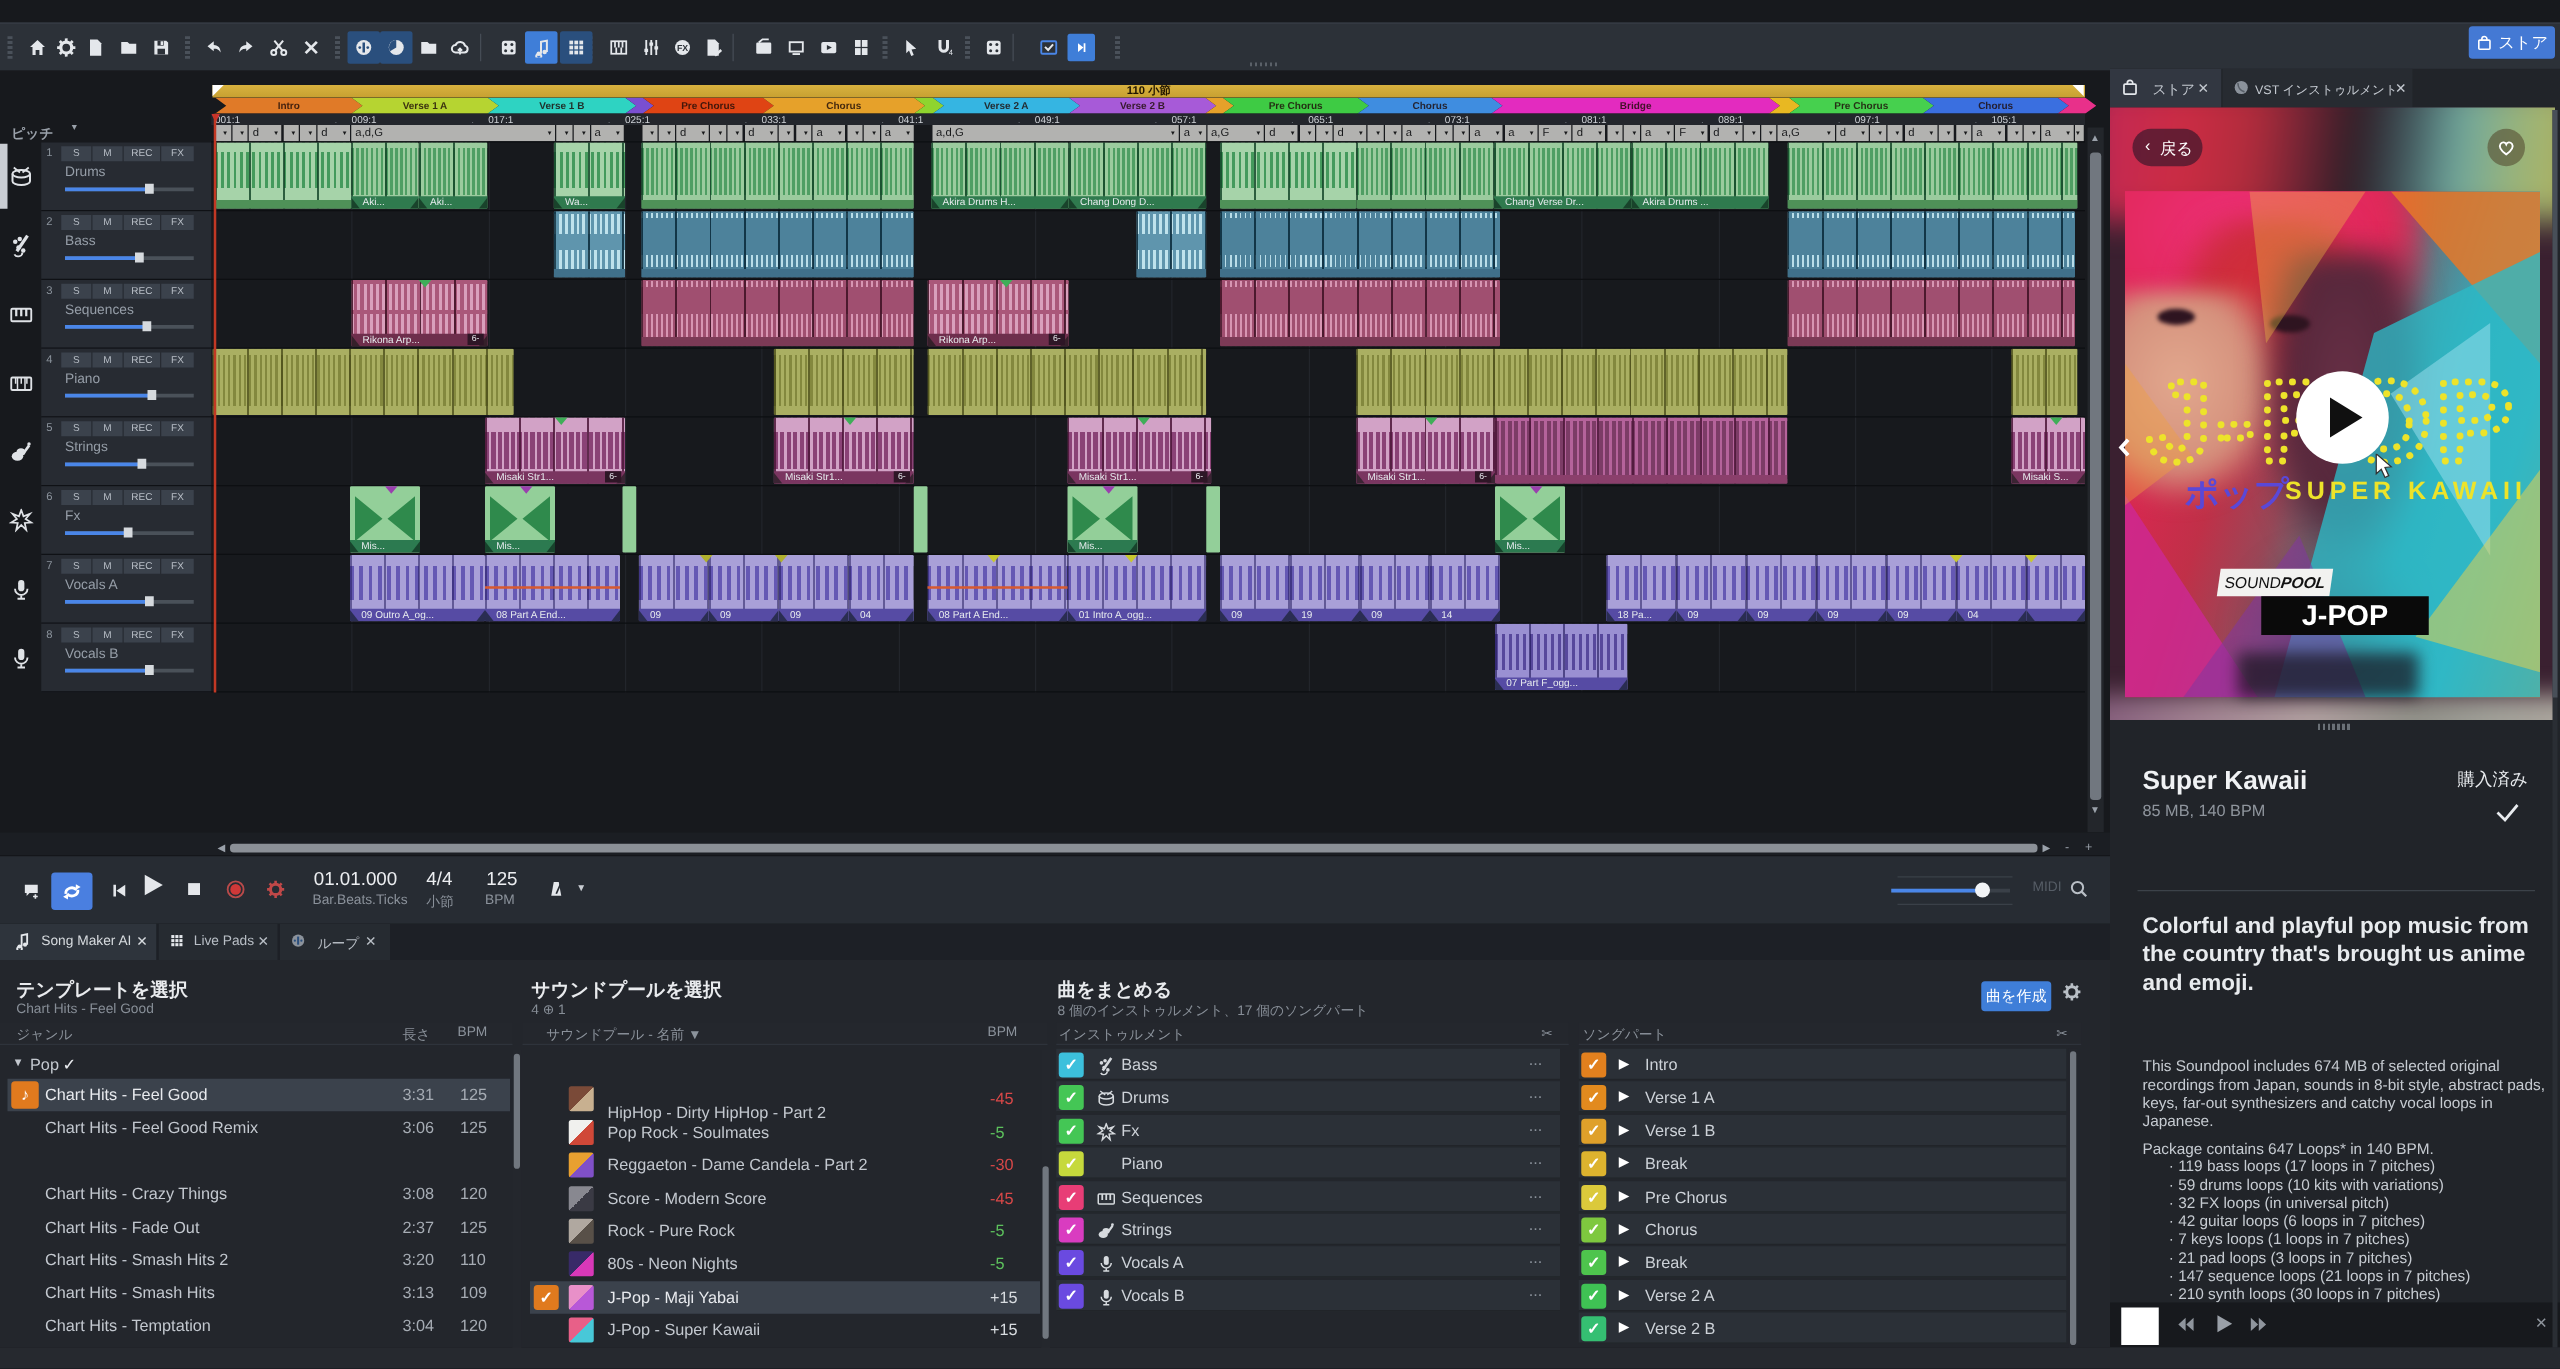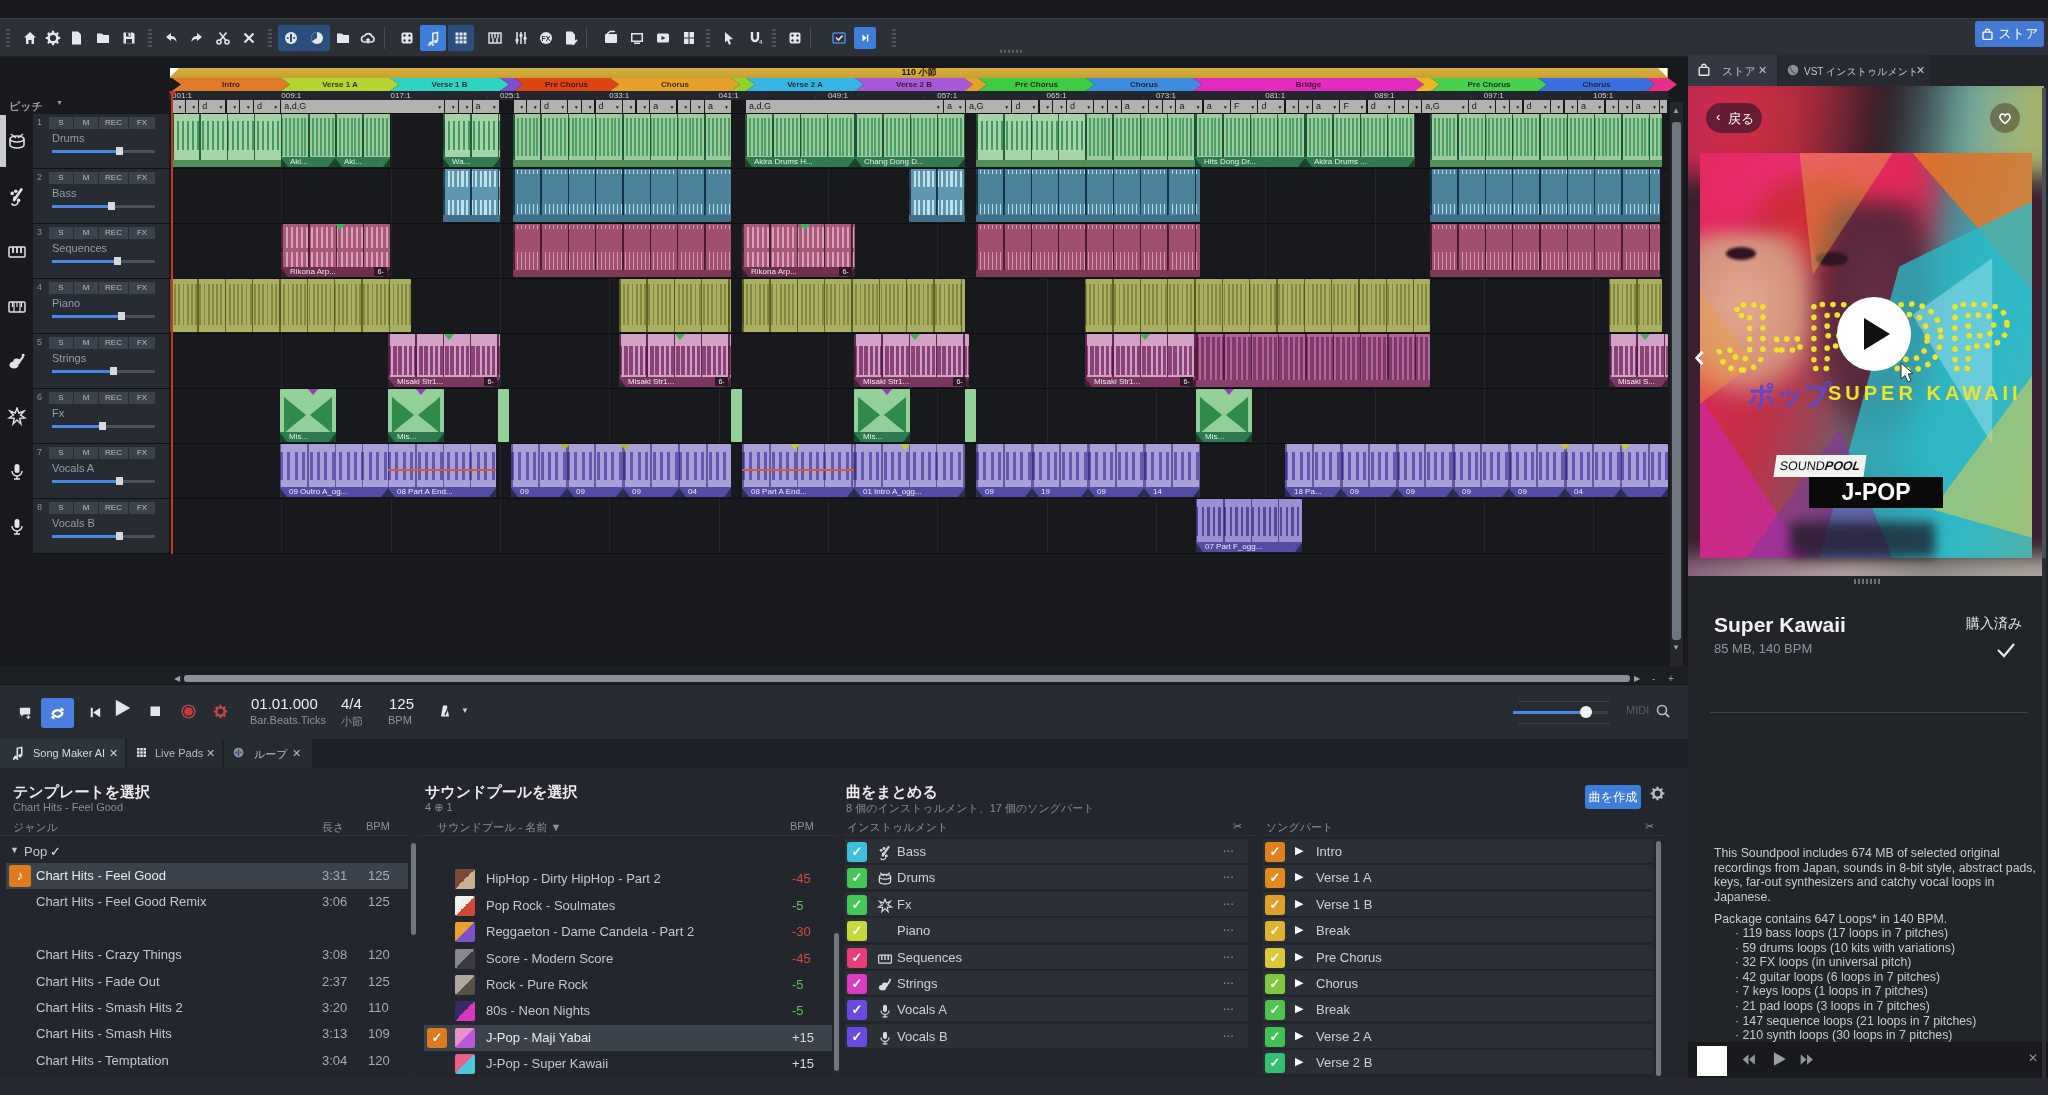--- a/index.html
+++ b/index.html
@@ -805,7 +805,7 @@
         <div class="clip" style="left:807.0px;top:1px;width:109.0px;height:53px;background:linear-gradient(180deg,rgba(0,0,0,0) 0 calc(100% - 7px),#4f9158 calc(100% - 7px) 100%),repeating-linear-gradient(90deg,rgba(14,64,36,.8) 0 1.5px,rgba(0,0,0,0) 1.5px 27.33px),linear-gradient(180deg,#a6d3a9 0% 14%,rgba(0,0,0,0) 14% 68%,#a6d3a9 68% 100%),repeating-linear-gradient(90deg,#449a5c 0 2.2px,#a6d3a9 2.2px 5.0px);"></div>
         <div class="clip" style="left:916.0px;top:1px;width:110.0px;height:53px;background:linear-gradient(180deg,rgba(0,0,0,0) 0 calc(100% - 7px),#4f9158 calc(100% - 7px) 100%),repeating-linear-gradient(90deg,rgba(14,64,36,.8) 0 1.5px,rgba(0,0,0,0) 1.5px 27.33px),linear-gradient(180deg,#9bcb9e 0% 8%,rgba(0,0,0,0) 8% 80%,#9bcb9e 80% 100%),repeating-linear-gradient(90deg,#4f9e63 0 2.0px,#9bcb9e 2.0px 3.9px);"></div>
         <div class="clip" style="left:1026.0px;top:1px;width:110.0px;height:53px;background:linear-gradient(180deg,rgba(0,0,0,0) 0 calc(100% - 7px),#4f9158 calc(100% - 7px) 100%),repeating-linear-gradient(90deg,rgba(14,64,36,.8) 0 1.5px,rgba(0,0,0,0) 1.5px 27.33px),linear-gradient(180deg,#9bcb9e 0% 8%,rgba(0,0,0,0) 8% 80%,#9bcb9e 80% 100%),repeating-linear-gradient(90deg,#4f9e63 0 2.0px,#9bcb9e 2.0px 3.9px);">
-          <div class="lbl" style="background:#2f7a4e;">Hits Dong Dr...</div>
+          <div class="lbl" style="background:#2f7a4e;">Chang Verse Dr...</div>
         </div>
         <div class="clip" style="left:1136.0px;top:1px;width:110.0px;height:53px;background:linear-gradient(180deg,rgba(0,0,0,0) 0 calc(100% - 7px),#4f9158 calc(100% - 7px) 100%),repeating-linear-gradient(90deg,rgba(14,64,36,.8) 0 1.5px,rgba(0,0,0,0) 1.5px 27.33px),linear-gradient(180deg,#9bcb9e 0% 8%,rgba(0,0,0,0) 8% 80%,#9bcb9e 80% 100%),repeating-linear-gradient(90deg,#4f9e63 0 2.0px,#9bcb9e 2.0px 3.9px);">
           <div class="lbl" style="background:#2f7a4e;">Akira Drums ...</div>

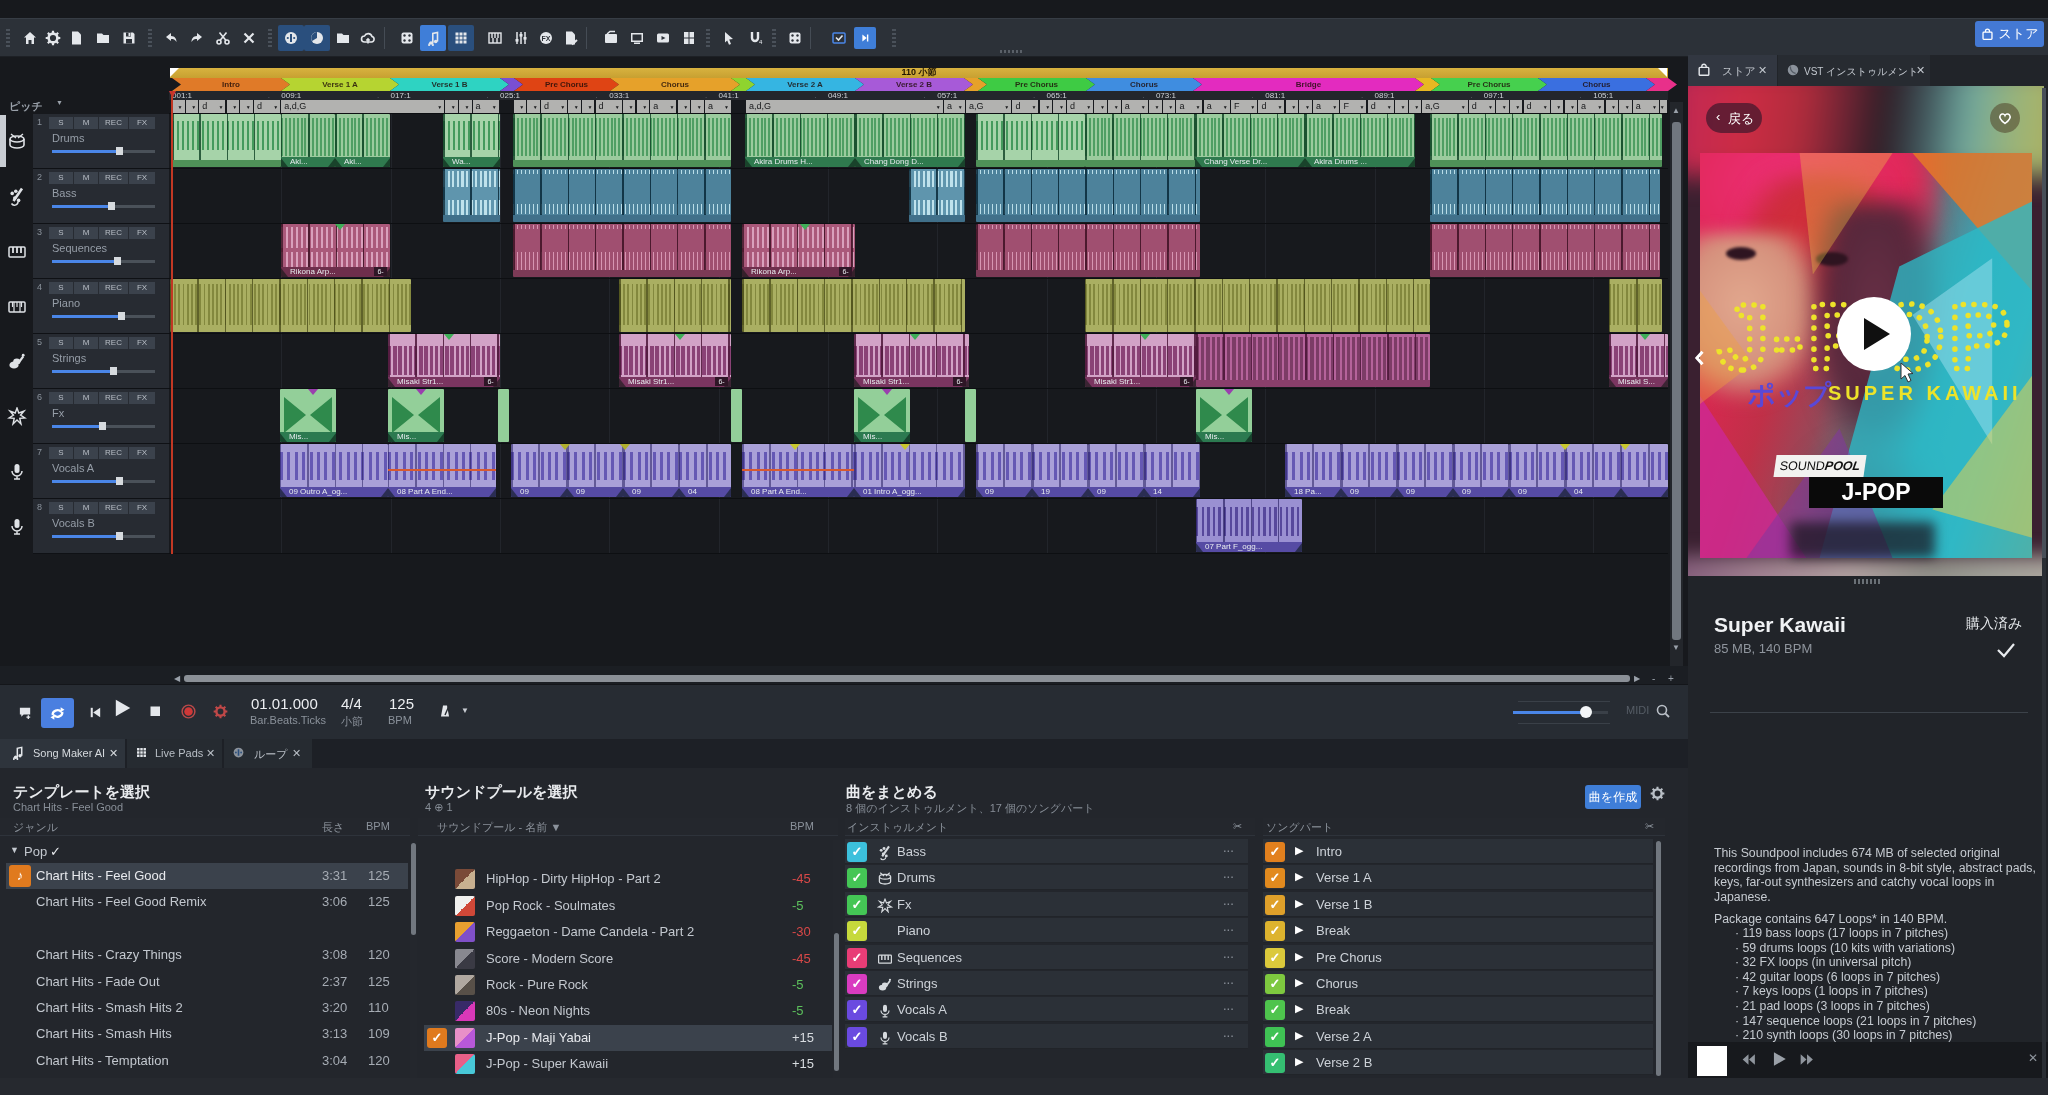--- a/index.html
+++ b/index.html
@@ -1412,6 +1412,7 @@
           <path d="M2 8 L8 14 L18 2" fill="none" stroke="#e8ebee" stroke-width="2.2"></path>
         </svg>
         <div class="abs" style="left:22px;top:136px;width:318px;height:1px;background:#3c4249;"></div>
+        <div class="bold abs" style="left:26px;top:153px;width:330px;">Colorful and playful pop music from the country that's brought us anime and emoji.</div>
         <p class="abs" style="left:26px;top:270px;width:322px;">This Soundpool includes 674 MB of selected original recordings from Japan, sounds in 8-bit style, abstract pads, keys, far-out synthesizers and catchy vocal loops in Japanese.</p>
         <p class="abs" style="left:26px;top:336px;width:322px;">Package contains 647 Loops* in 140 BPM.</p>
         <p class="abs" style="left:47px;top:350px;width:300px;">· 119 bass loops (17 loops in 7 pitches)</p>

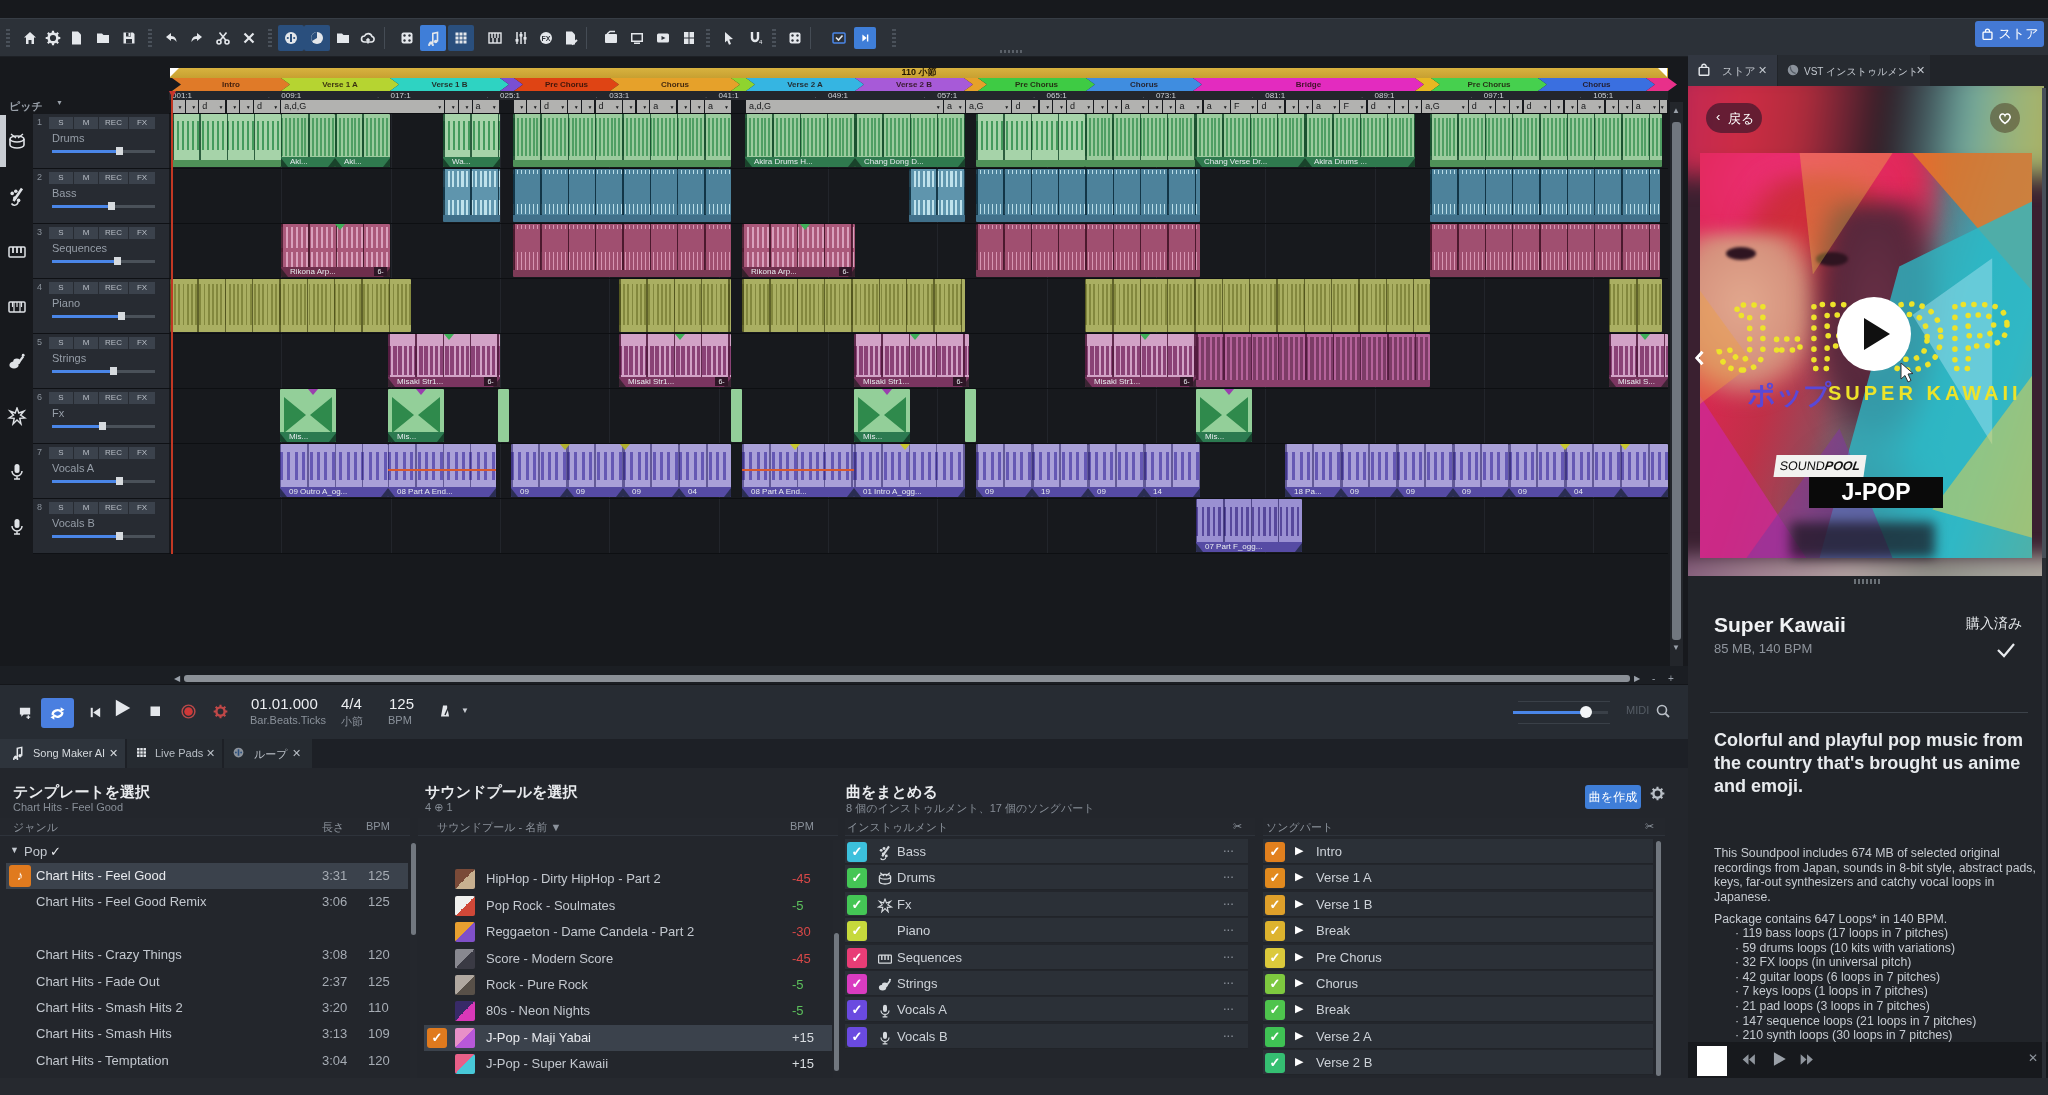--- a/index.html
+++ b/index.html
@@ -1169,7 +1169,7 @@
       <div class="vthumb abs" style="left:411px;top:75px;width:5px;height:92px;"></div>
       <div class="lrow" style="left:424px;top:98.4px;width:408px;">
         <div class="thumbnail" style="left:31px;background:linear-gradient(135deg,#7a4a38 0 50%,#c8b090 50% 100%);"></div>
-        <span style="position:absolute;left:62px;top:5px;text-align:center;">HipHop - Dirty HipHop - Part 2</span>
+        <span style="position:absolute;left:62px;top:16px;text-align:center;">HipHop - Dirty HipHop - Part 2</span>
         <span class="bpm-r" style="position:absolute;left:368px;top:5px;">-45</span>
       </div>
       <div class="lrow" style="left:424px;top:124.80000000000001px;width:408px;">

